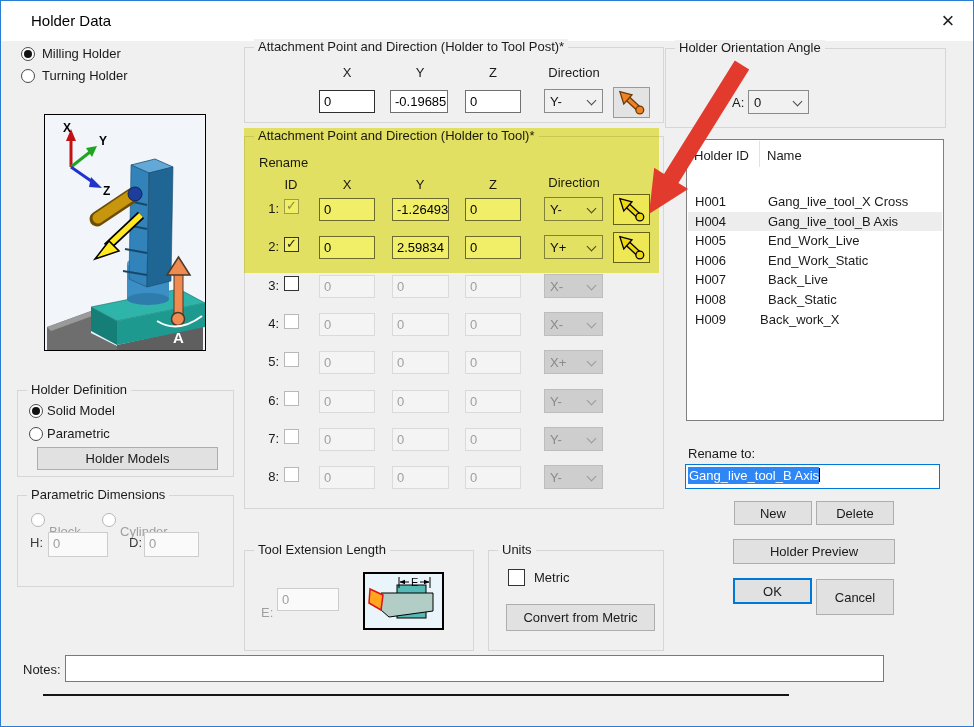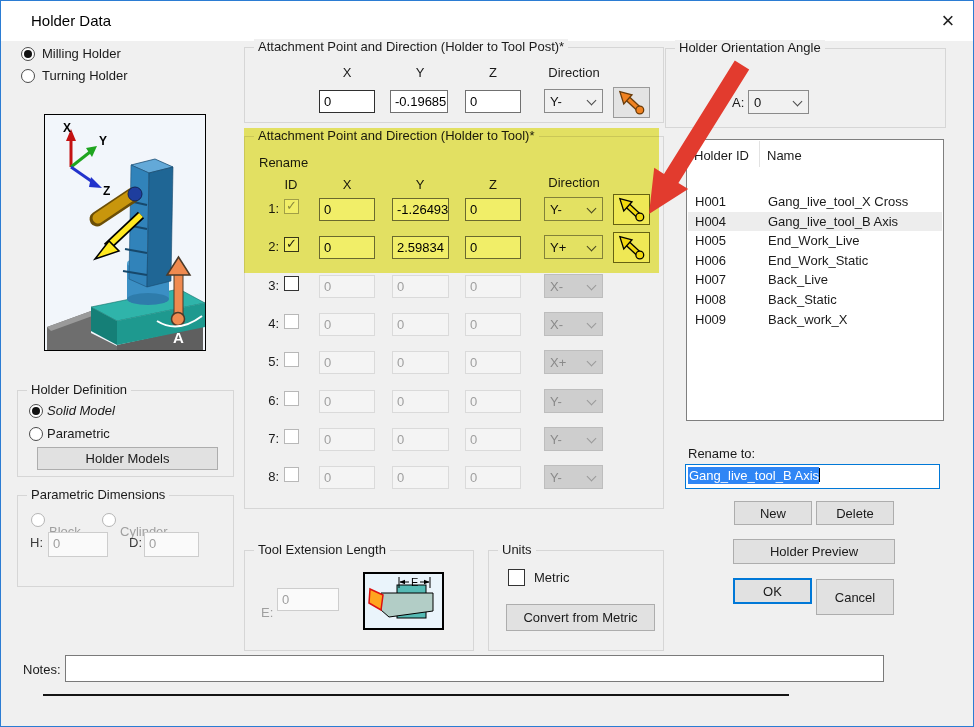--- a/index.html
+++ b/index.html
@@ -314,7 +314,7 @@
         </div>
         <div class="lrow" style="top:151px;">
           <span style="left:7px;">H009</span>
-          <span style="left:80px;">Back_work_X</span>
+          <span style="left:72px;">Back_work_X</span>
         </div>
       </div>
   </div>

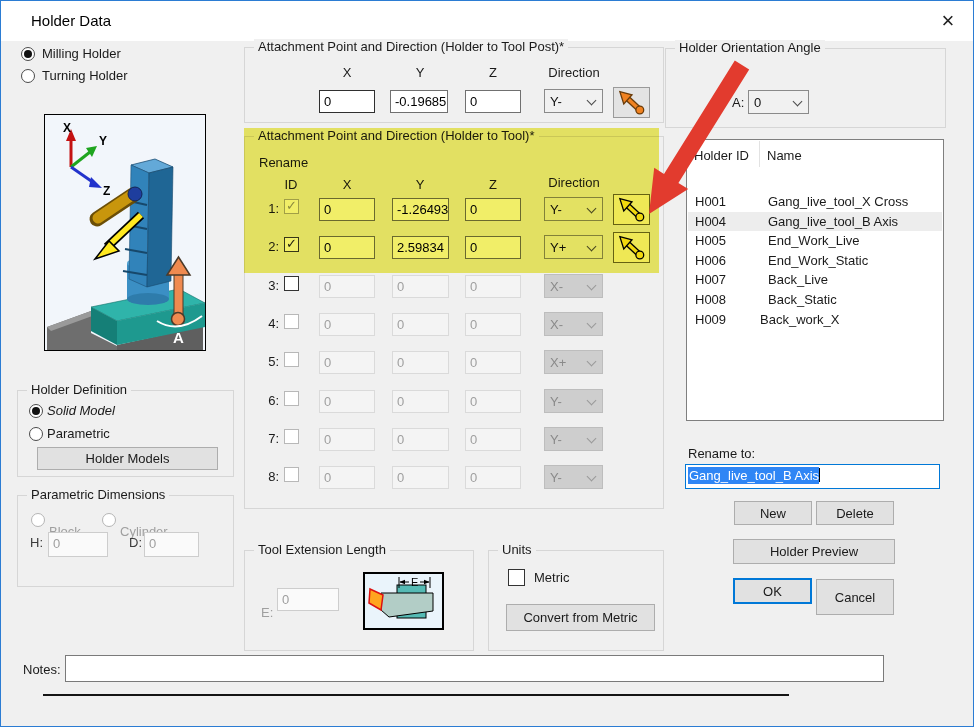--- a/index.html
+++ b/index.html
@@ -257,7 +257,7 @@
     <span class="grp-label">Holder Definition</span>
   </div>
   <span class="radio sel2" style="left:28px;top:403px;"></span>
-  <span class="lbl" style="left:46px;top:402px;font-style:italic;">Solid Model</span>
+  <span class="lbl" style="left:46px;top:402px;">Solid Model</span>
   <span class="radio" style="left:28px;top:426px;"></span>
   <span class="lbl" style="left:46px;top:425px;">Parametric</span>
   <div class="btn" style="left:36px;top:446px;width:181px;height:23px;">Holder Models</div>

